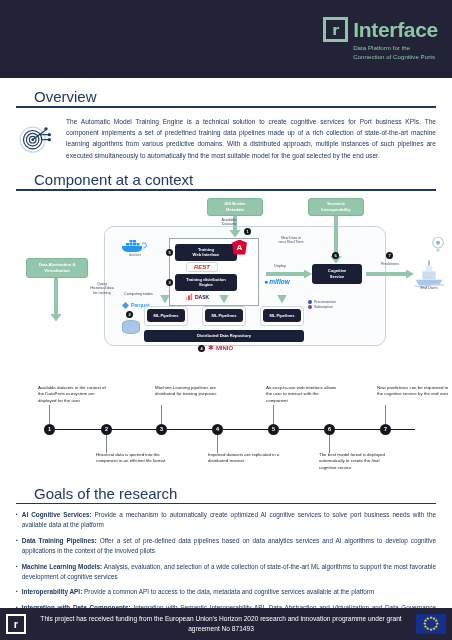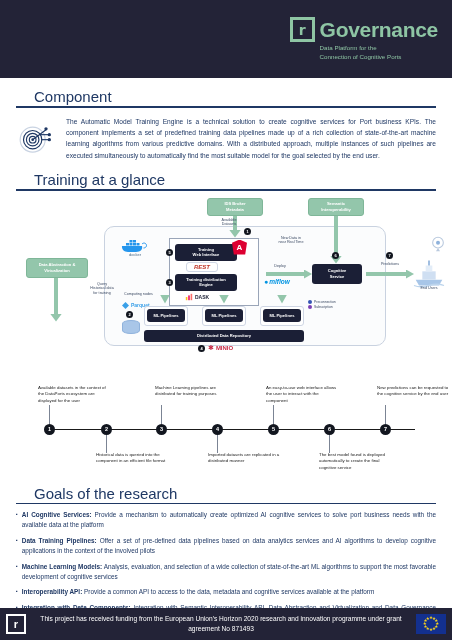--- a/index.html
+++ b/index.html
@@ -151,7 +151,7 @@
       <div class="brand-mark">
         <span>r</span>
       </div>
-      <div class="brand-name">Governance</div>
+      <div class="brand-name">Interface</div>
     </div>
     <div class="brand-sub">
       <div>Data Platform for the</div>

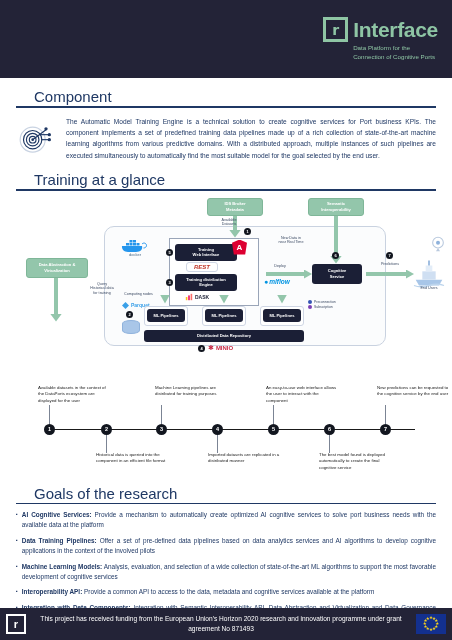--- a/index.html
+++ b/index.html
@@ -161,7 +161,7 @@
 </div>
 
 <div class="section">
-  <div class="sec-title">Component</div>
+  <div class="sec-title">Overview</div>
   <div class="sec-rule"></div>
   <div class="overview">
     <svg class="ov-icon" viewBox="0 0 48 48">

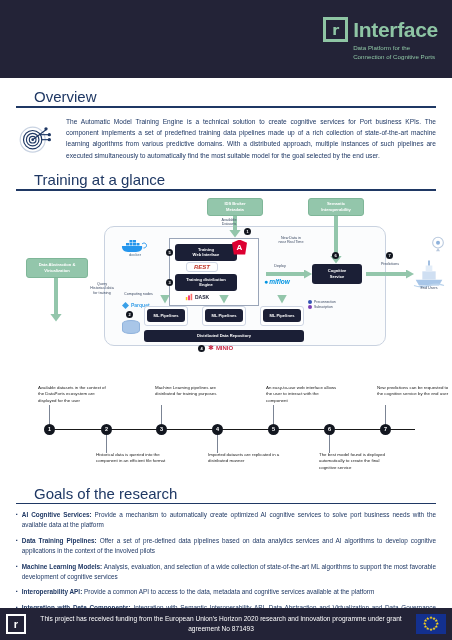--- a/index.html
+++ b/index.html
@@ -184,7 +184,7 @@
 </div>
 
 <div class="section">
-  <div class="sec-title">Training at a glance</div>
+  <div class="sec-title">Component at a context</div>
   <div class="sec-rule"></div>
 
   <div class="diagram">

